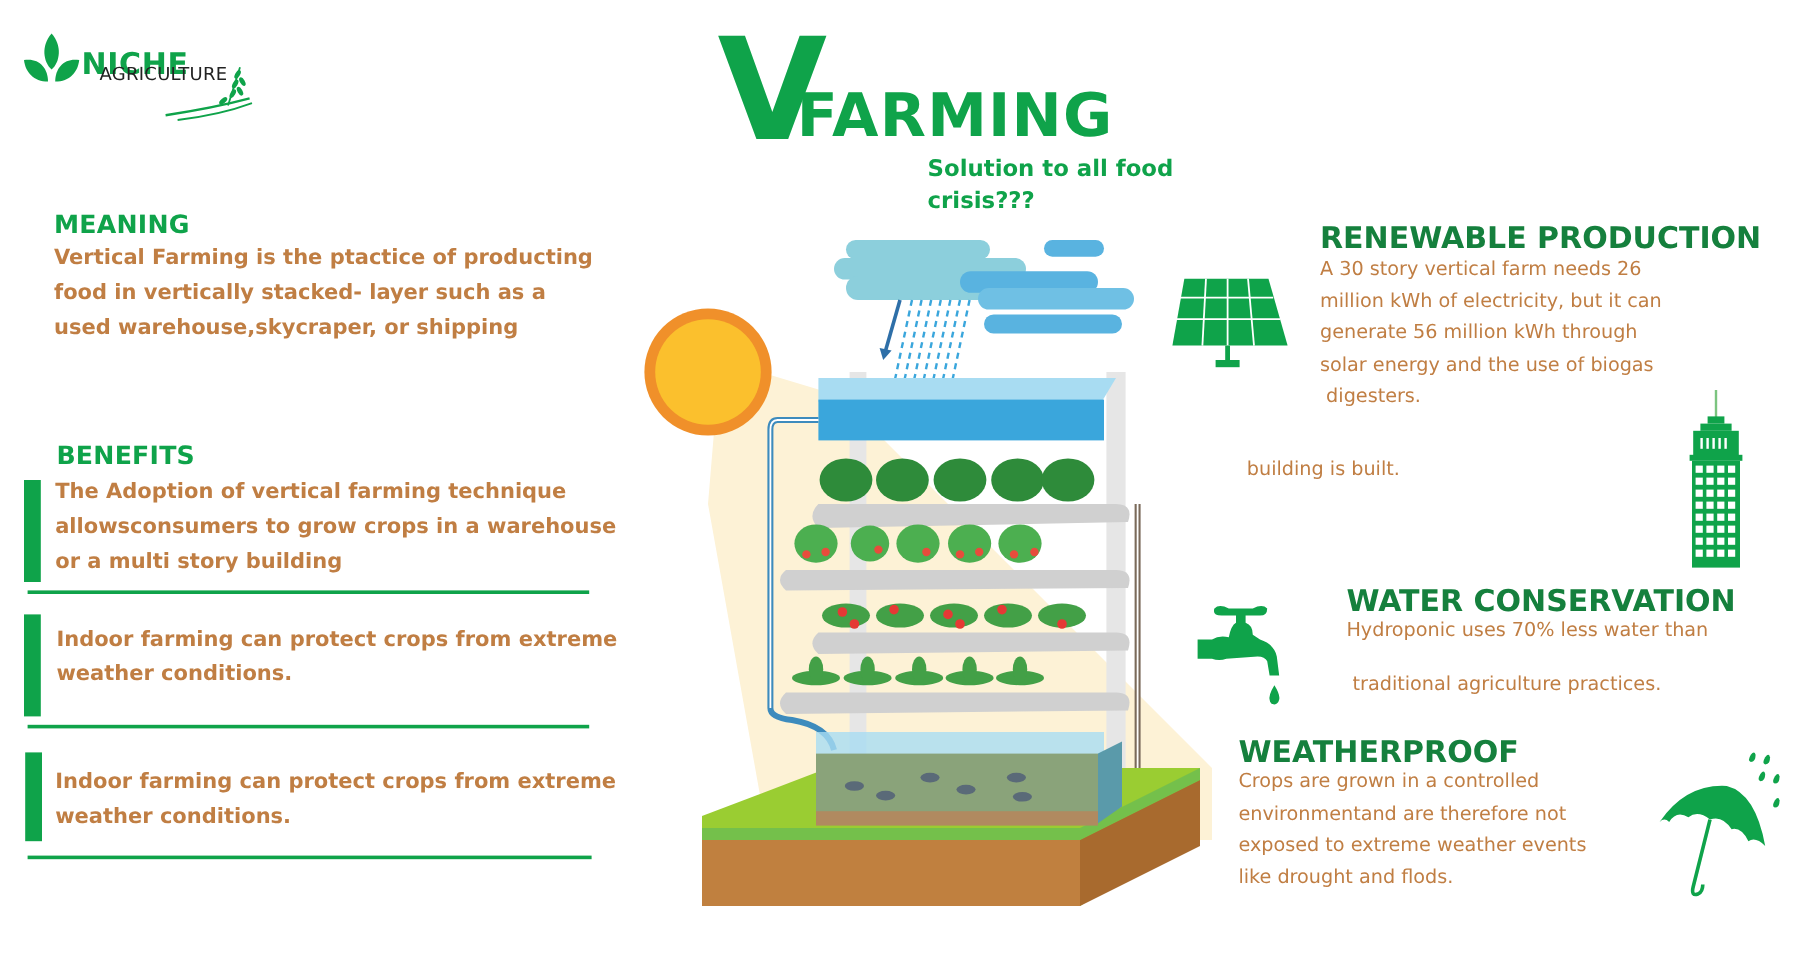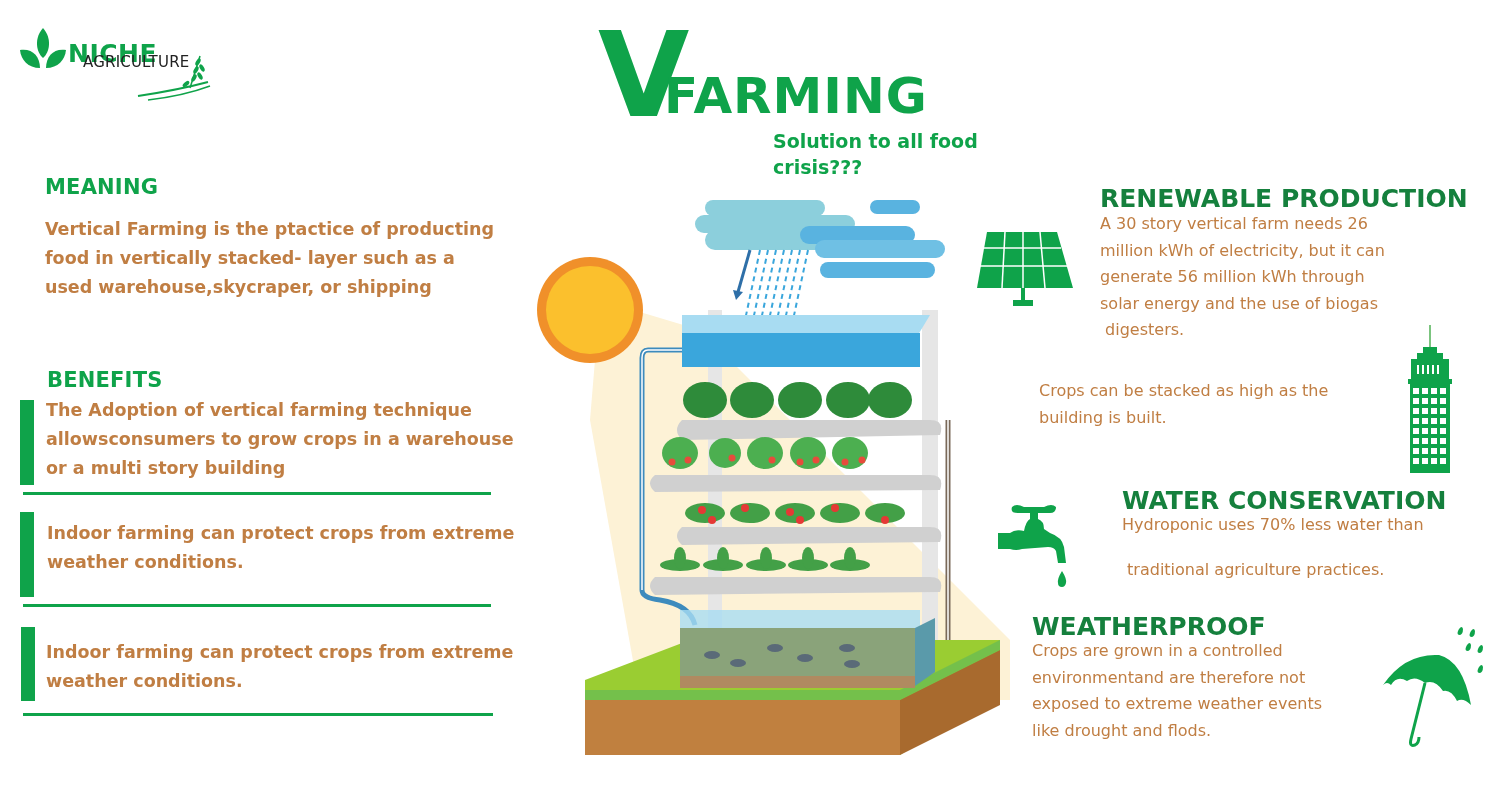--- a/index.html
+++ b/index.html
@@ -64,7 +64,7 @@
 
 <div class="abs" style="left:45px; top:175px; width:510px;">
   <div class="heading">MEANING</div>
-  <div class="body-text" style="margin-top:16px;">
+  <div class="body-text" style="margin-top:2px;">
     <div>Vertical Farming is the ptactice of producting</div>
     <div>food in vertically stacked- layer such as a</div>
     <div>used warehouse,skycraper, or shipping</div>

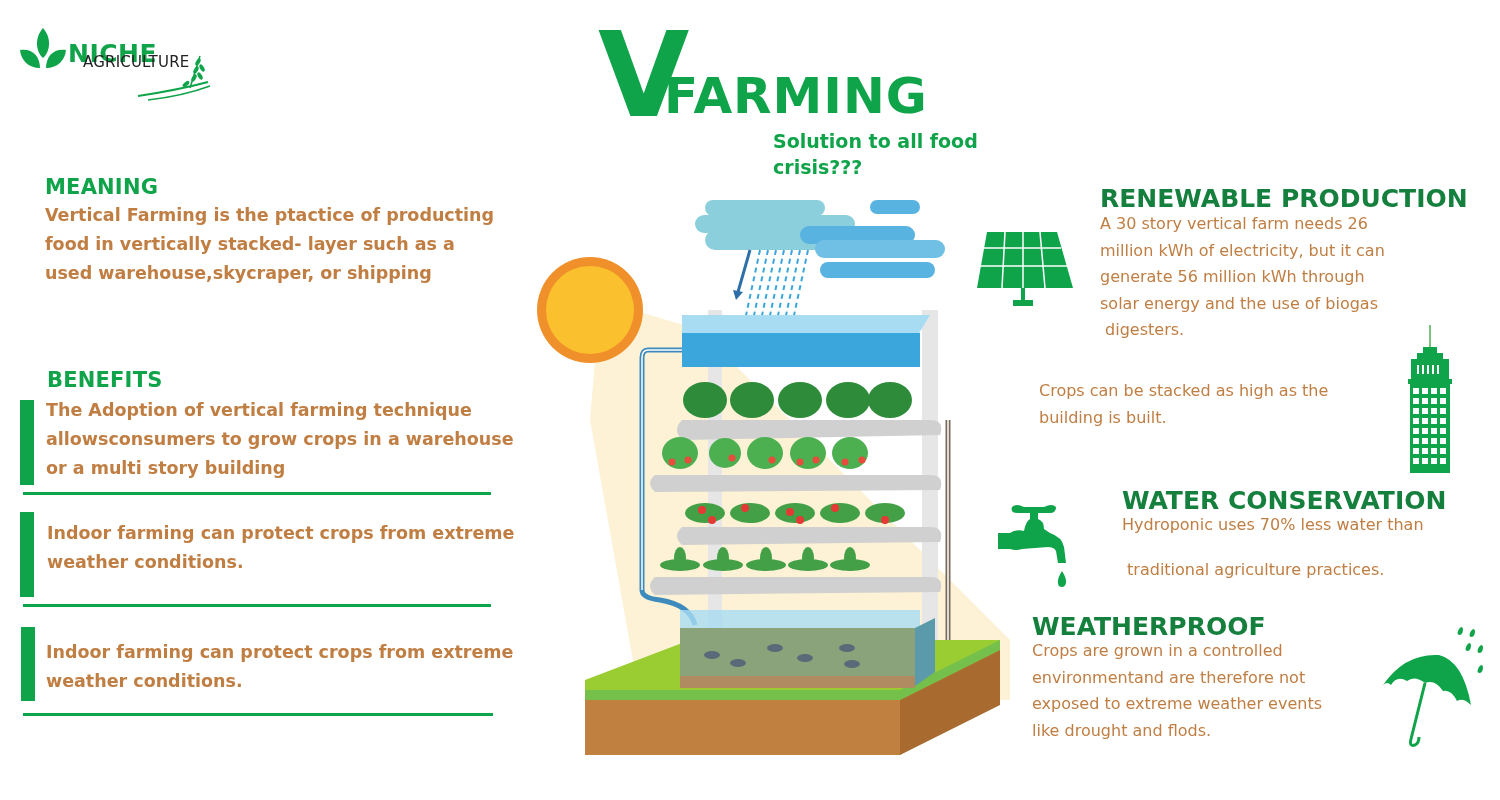--- a/index.html
+++ b/index.html
@@ -246,7 +246,6 @@
 
 <div class="abs" style="left:1039px; top:378px; width:380px;">
   <div class="r-body" style="margin-top:0px;">
-    <div>Crops can be stacked as high as the</div>
     <div>building is built.</div>
   </div>
 </div>

